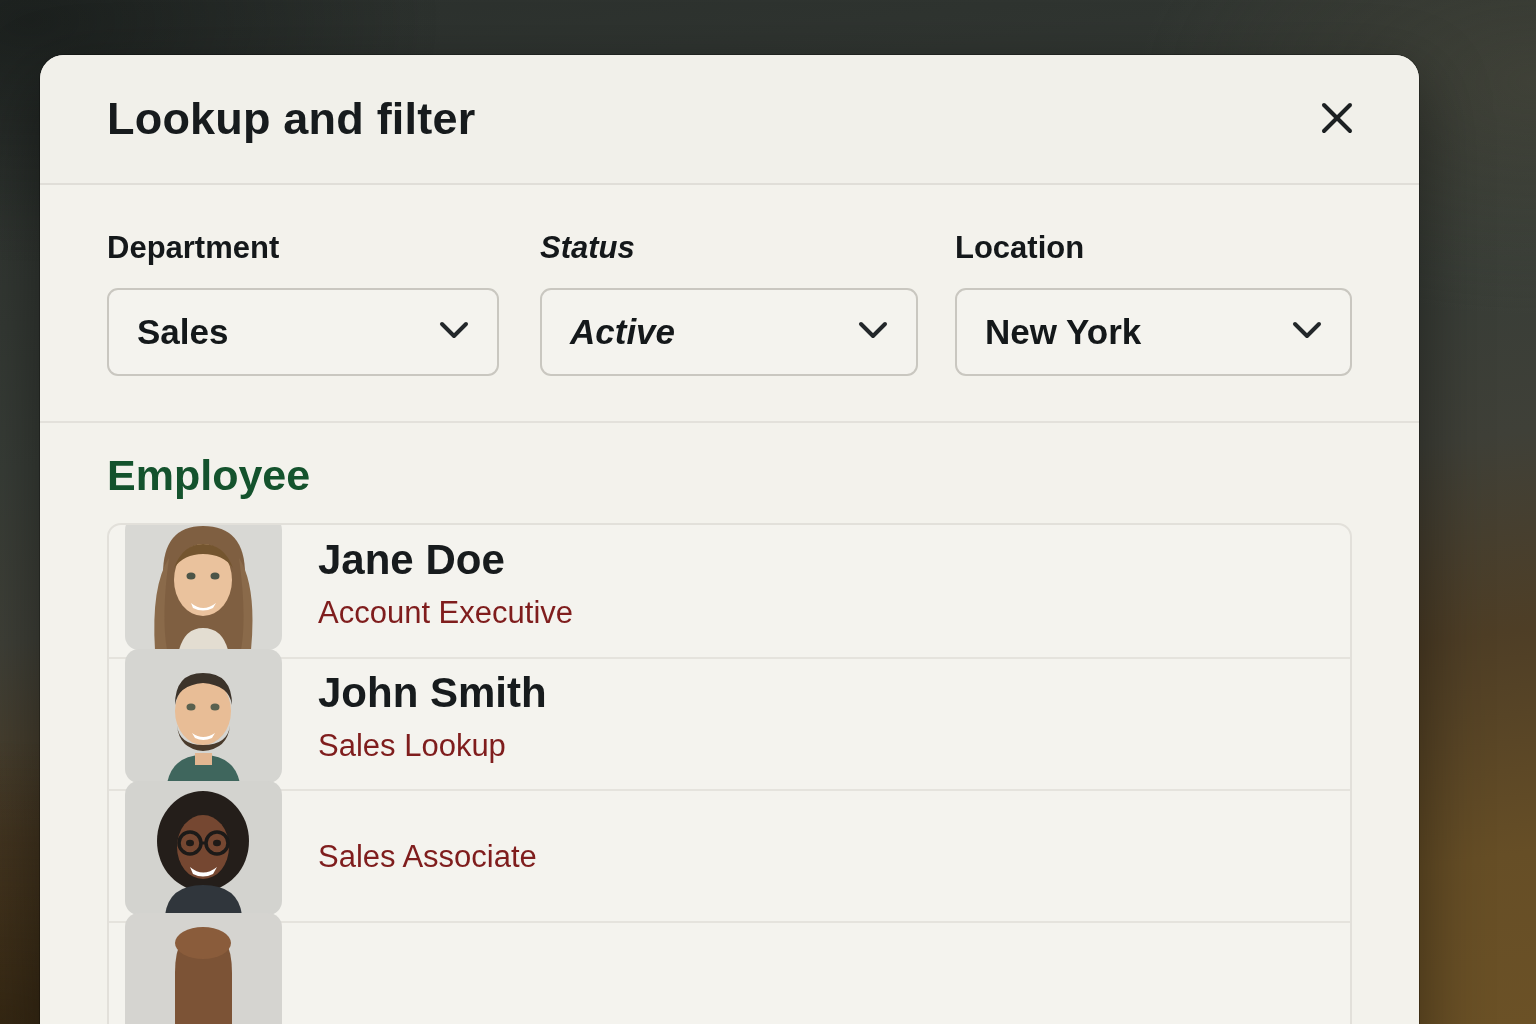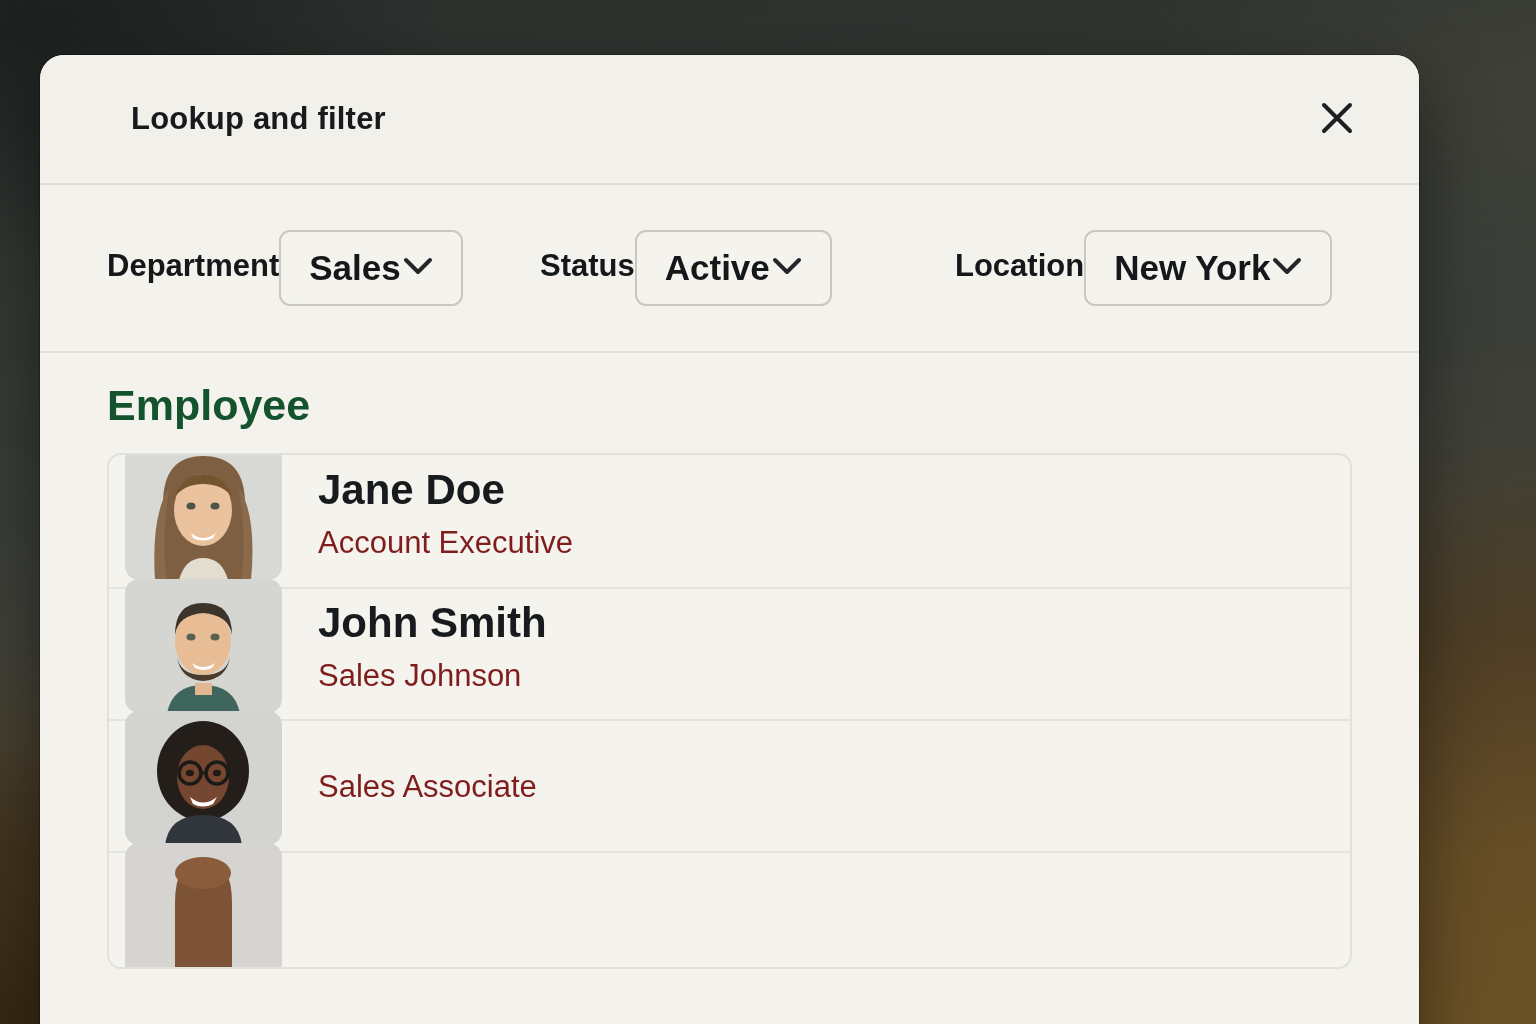--- a/index.html
+++ b/index.html
@@ -34,11 +34,10 @@
     padding: 0 54px 0 67px;
   }
   .modal-title {
-    font-size: 31px;
+    font-size: 45px;
     font-weight: 700;
     color: #171b1d;
     letter-spacing: 0.2px;
-    margin-left: 24px;
   }
   .close-btn {
     width: 56px; height: 56px;

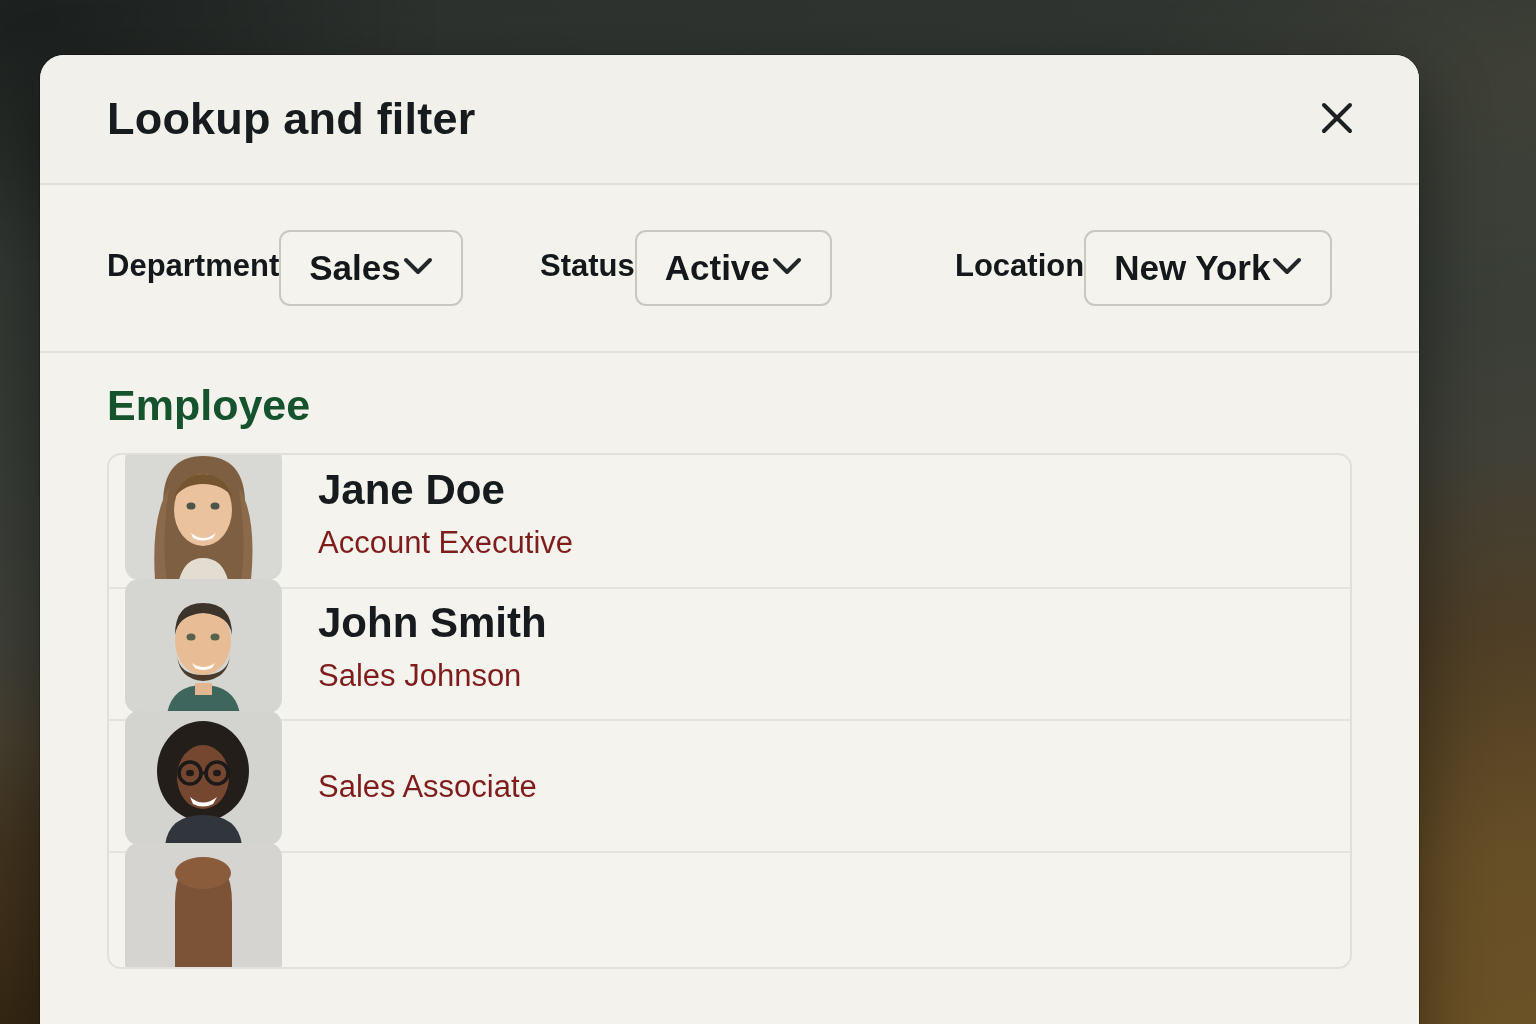--- a/index.html
+++ b/index.html
@@ -53,7 +53,7 @@
     padding: 45px 67px 45px 67px;
     border-bottom: 2px solid #e3e1db;
   }
-  .filter-group { display: flex; flex-direction: row; align-items: flex-end; }
+  .filter-group { display: flex; flex-direction: column; }
   .filter-group.dept { width: 392px; margin-right: 41px; }
   .filter-group.status { width: 378px; margin-right: 37px; }
   .filter-group.loc { width: 397px; }

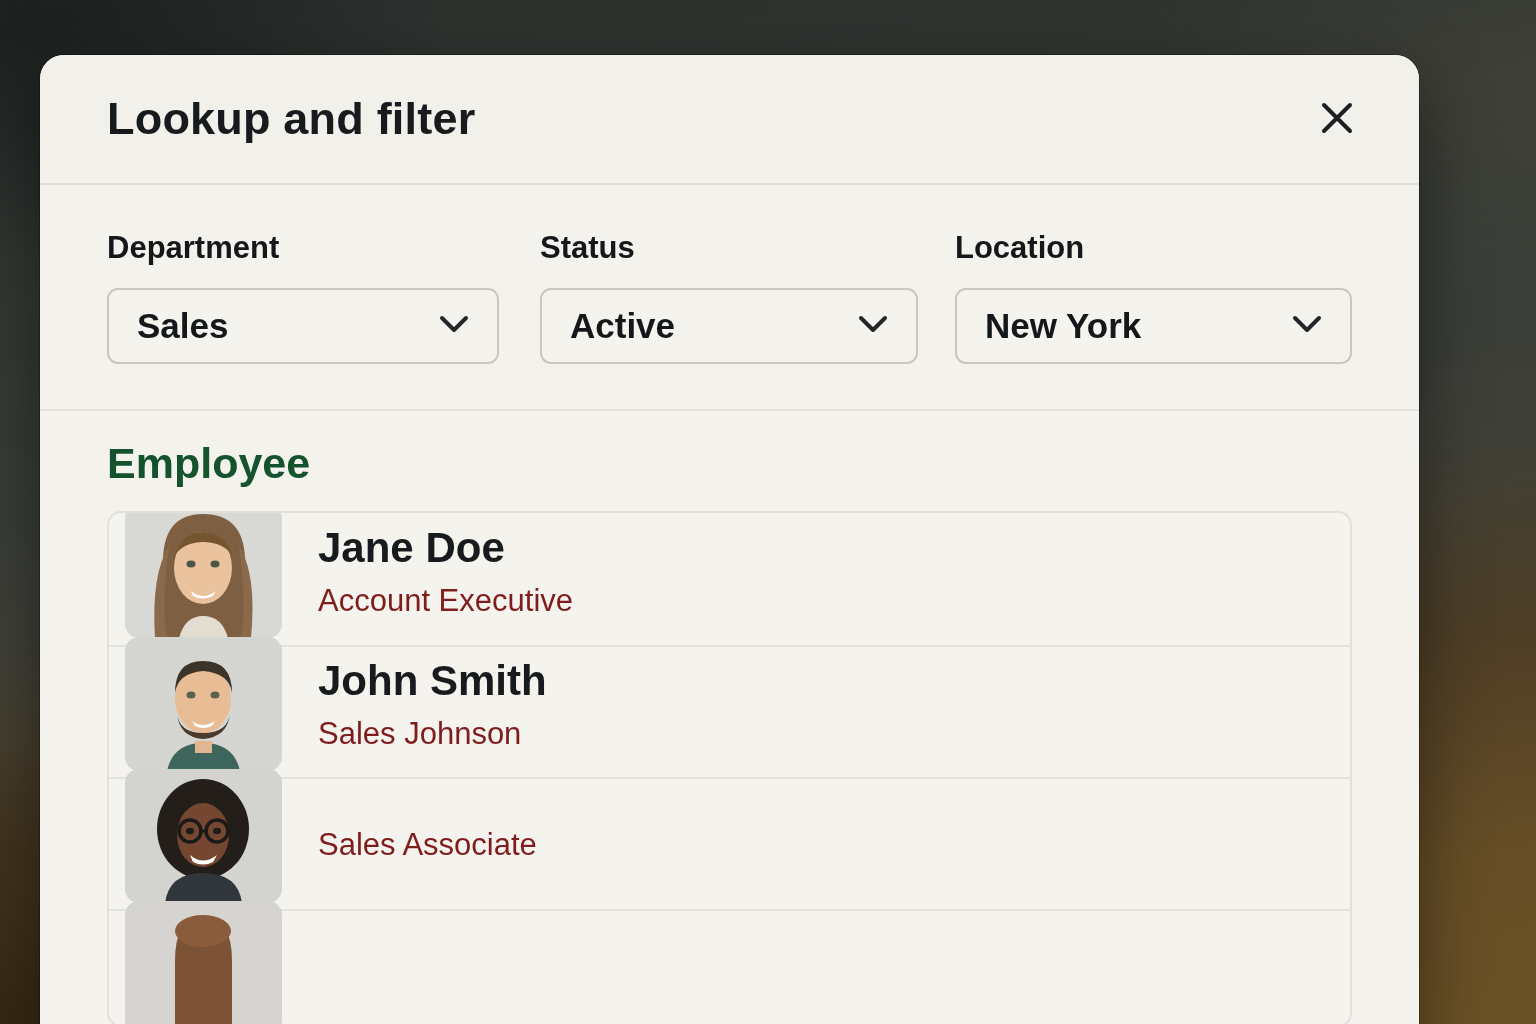--- a/index.html
+++ b/index.html
@@ -55,7 +55,7 @@
   }
   .filter-group { display: flex; flex-direction: column; }
   .filter-group.dept { width: 392px; margin-right: 41px; }
-  .filter-group.status { width: 378px; margin-right: 37px; }
+  .filter-group.status { width: 378px; margin-right: 37px; font-style: italic; }
   .filter-group.loc { width: 397px; }
   .filter-label {
     font-size: 31px;

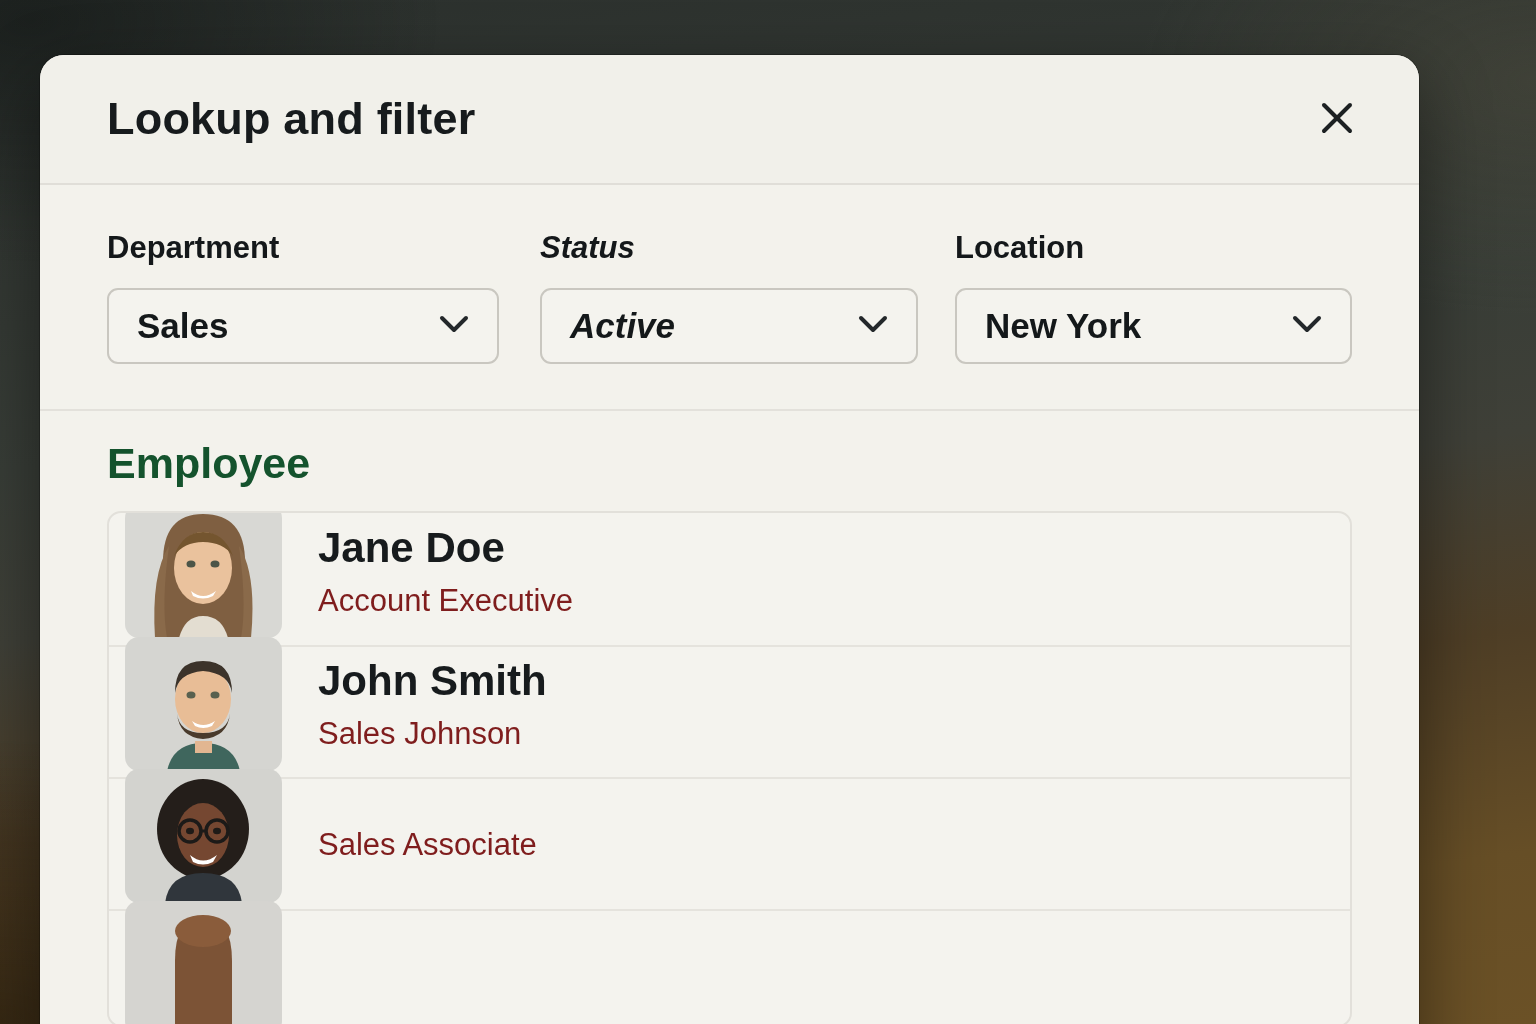--- a/index.html
+++ b/index.html
@@ -64,7 +64,7 @@
     margin-bottom: 22px;
   }
   .select-box {
-    height: 76px;
+    height: 88px;
     background: #f4f3ee;
     border: 2px solid #c9c7c0;
     border-radius: 11px;

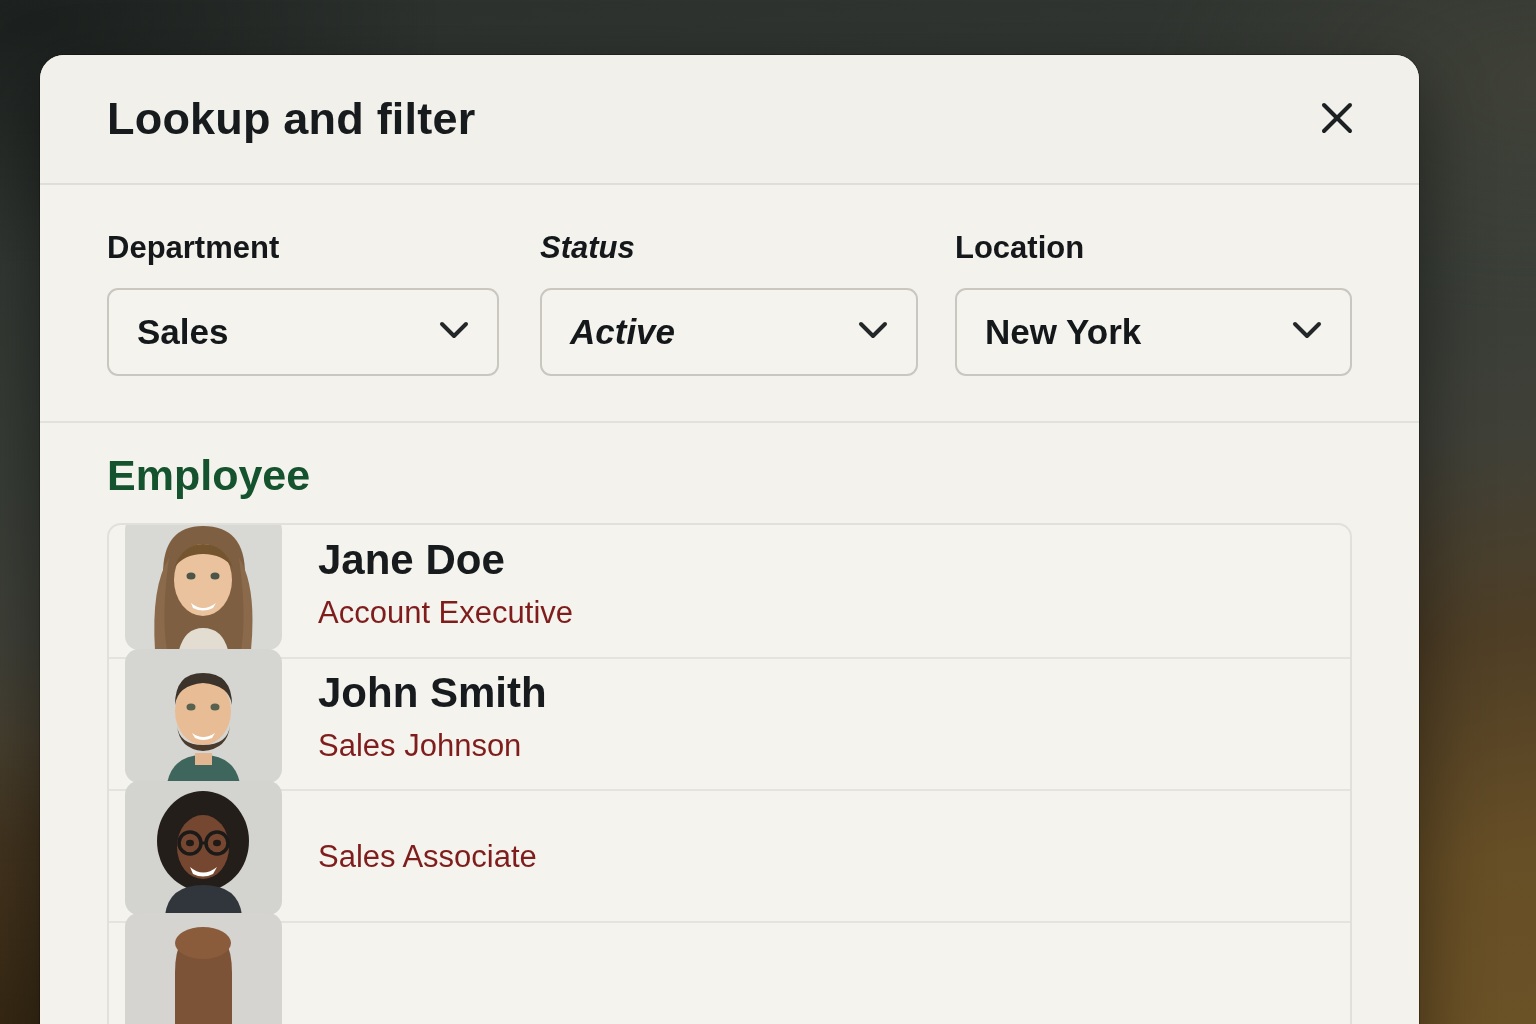--- a/index.html
+++ b/index.html
@@ -224,7 +224,7 @@
         </div>
         <div class="employee-text">
           <div class="employee-name">John Smith</div>
-          <div class="employee-role">Sales Johnson</div>
+          <div class="employee-role">Sales Lookup</div>
         </div>
       </div>
 

